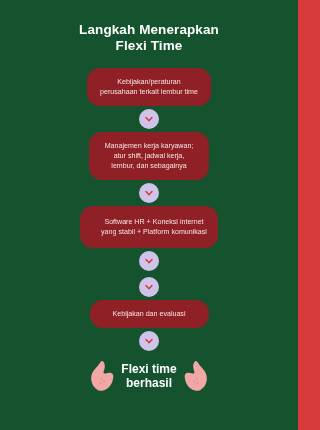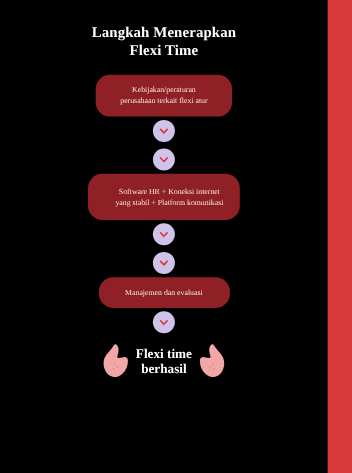--- a/index.html
+++ b/index.html
@@ -17,12 +17,11 @@
     position: relative;
     width: 298px;
     height: 430px;
-    background: #000000;
+    background: #14532d;
     display: flex;
     flex-direction: column;
     align-items: center;
     box-sizing: border-box;
-    font-family: Liberation Serif, serif;
   }
   .title {
     margin-top: 22px;

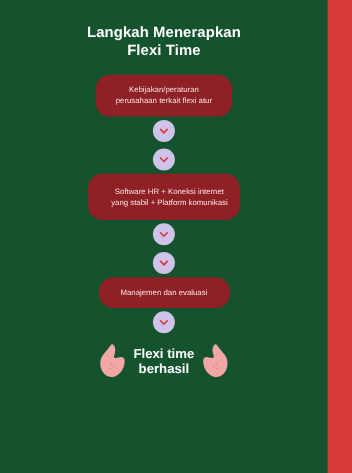--- a/index.html
+++ b/index.html
@@ -115,7 +115,7 @@
 
     <div class="card card-w1">
       <span class="ctext">Kebijakan/peraturan
-perusahaan terkait flexi atur</span>
+perusahaan terkait lembur time</span>
     </div>
 
     <div class="arrow">

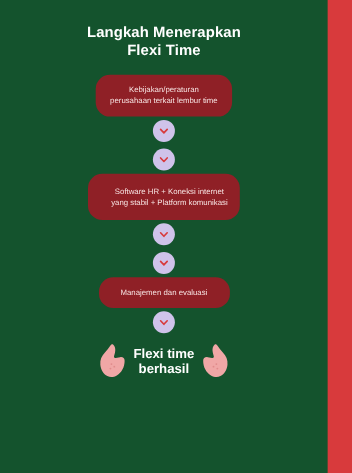--- a/index.html
+++ b/index.html
@@ -124,6 +124,11 @@
       </svg>
     </div>
 
+    <div class="card card-w2">
+      <span class="ctext">Manajemen kerja karyawan;
+atur shift, jadwal kerja,
+lembur, dan sebagainya</span>
+    </div>
 
     <div class="arrow">
       <svg width="12" height="12" viewBox="0 0 12 12" aria-hidden="true">

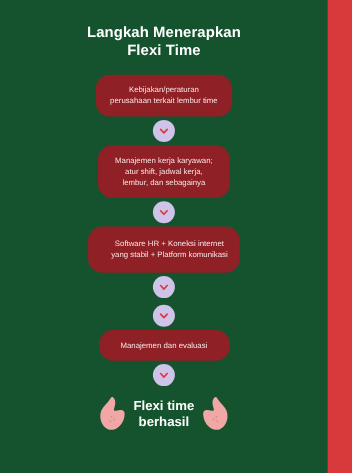--- a/index.html
+++ b/index.html
@@ -155,7 +155,7 @@
     </div>
 
     <div class="card card-w5">
-      <span class="ctext">Manajemen dan evaluasi</span>
+      <span class="ctext">Kebijakan dan evaluasi</span>
     </div>
 
     <div class="arrow">

